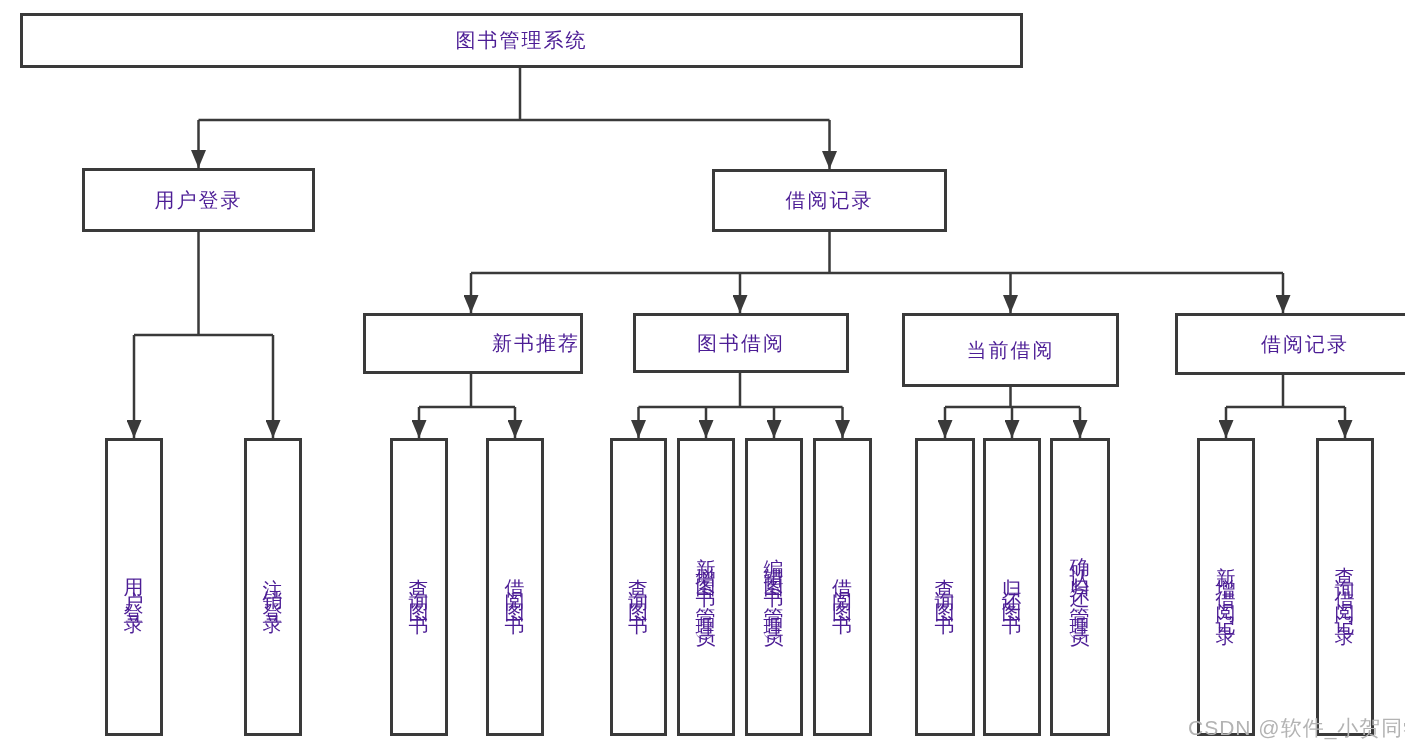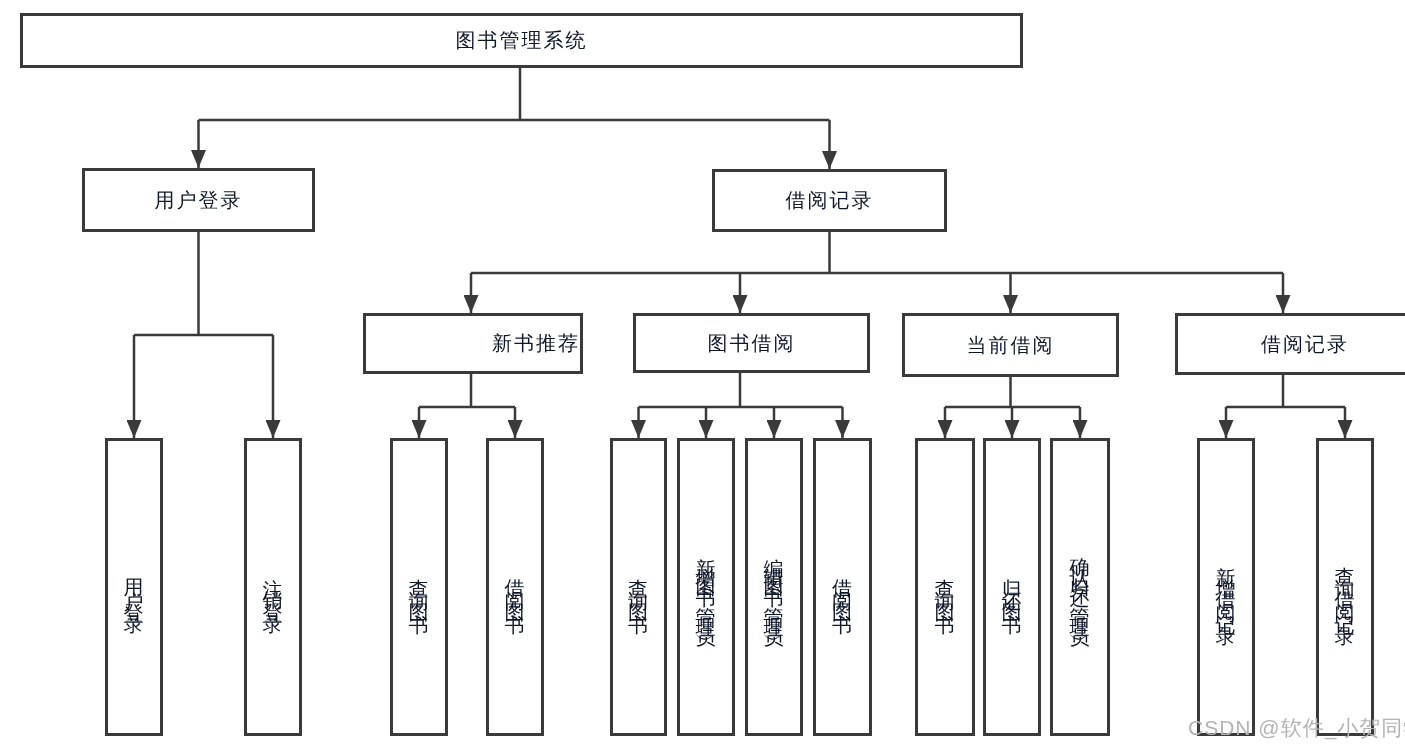--- a/index.html
+++ b/index.html
@@ -17,7 +17,7 @@
     border:3px solid #3a3a3a;
     background:#ffffff;
     display:flex;align-items:center;justify-content:center;
-    color:#0f172a;
+    color:#4c1d95;
   }
   .h-node span{
     font-size:20px;

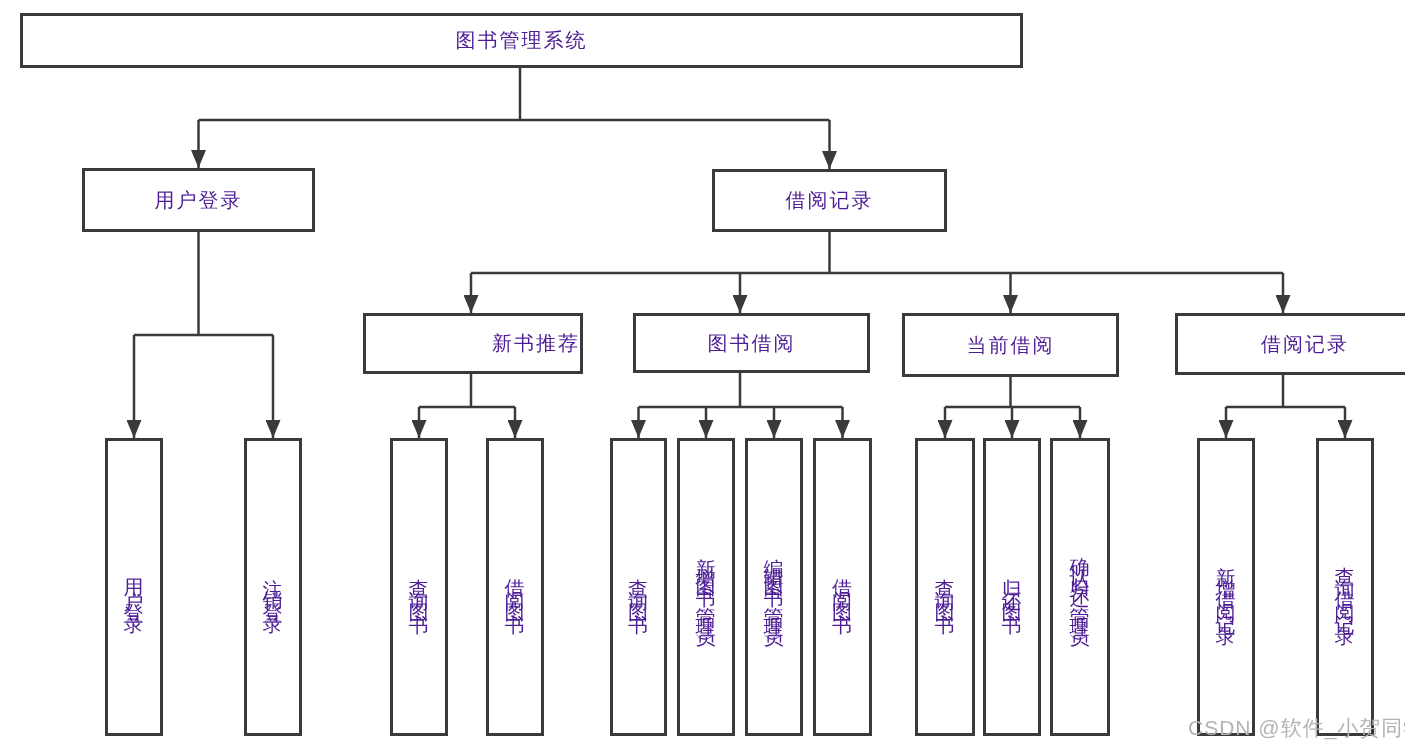--- a/index.html
+++ b/index.html
@@ -38,7 +38,7 @@
   #n-user{left:82px;top:168px;width:233px;height:64px;}
   #n-book{left:712px;top:169px;width:235px;height:63px;}
   #n-rec {left:363px;top:313px;width:220px;height:61px;justify-content:flex-end;}
-  #n-bor {left:633px;top:313px;width:237px;height:60px;}
+  #n-bor {left:633px;top:313px;width:216px;height:60px;}
   #n-cur {left:902px;top:313px;width:217px;height:64px;}
   #n-log {left:1175px;top:313px;width:260px;height:62px;align-items:center;}
 

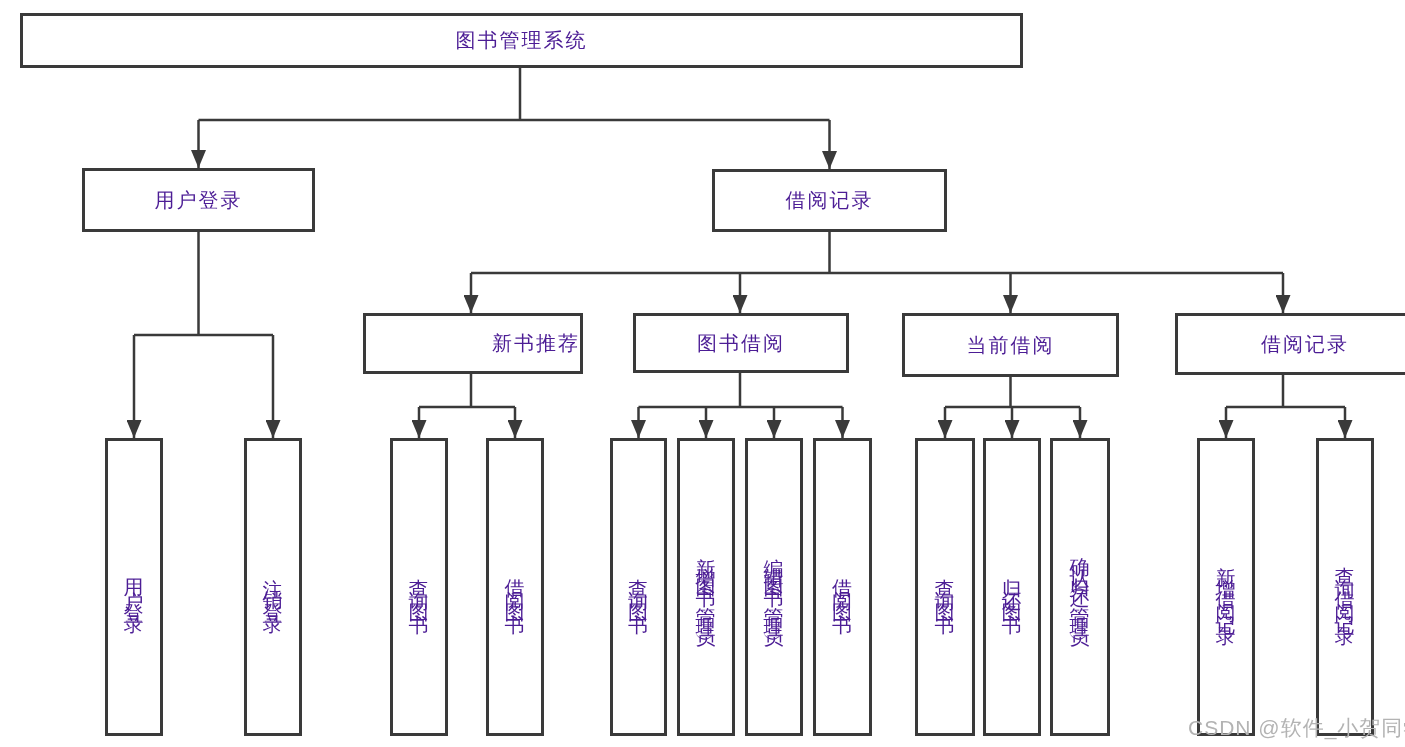--- a/index.html
+++ b/index.html
@@ -39,7 +39,7 @@
   #n-book{left:712px;top:169px;width:235px;height:63px;}
   #n-rec {left:363px;top:313px;width:220px;height:61px;justify-content:flex-end;}
   #n-bor {left:633px;top:313px;width:216px;height:60px;}
-  #n-cur {left:902px;top:313px;width:217px;height:64px;}
+  #n-cur {left:902px;top:313px;width:217px;height:74px;}
   #n-log {left:1175px;top:313px;width:260px;height:62px;align-items:center;}
 
   .leaf{top:438px;height:298px;}

